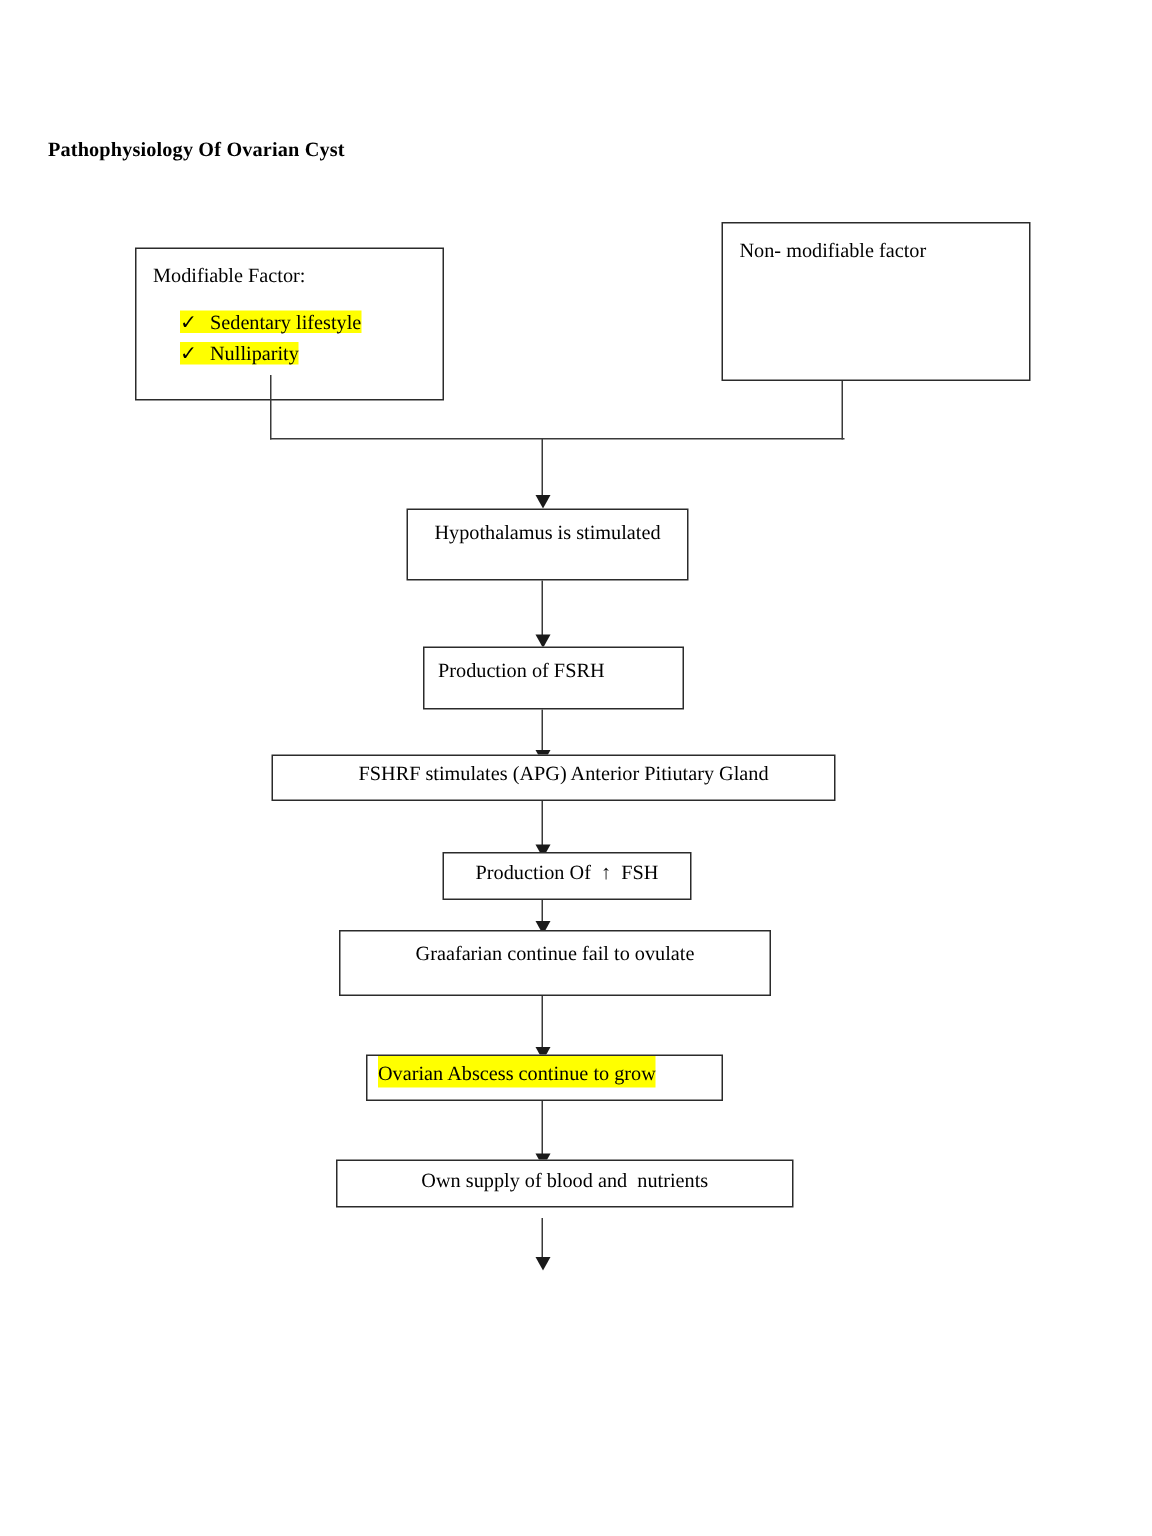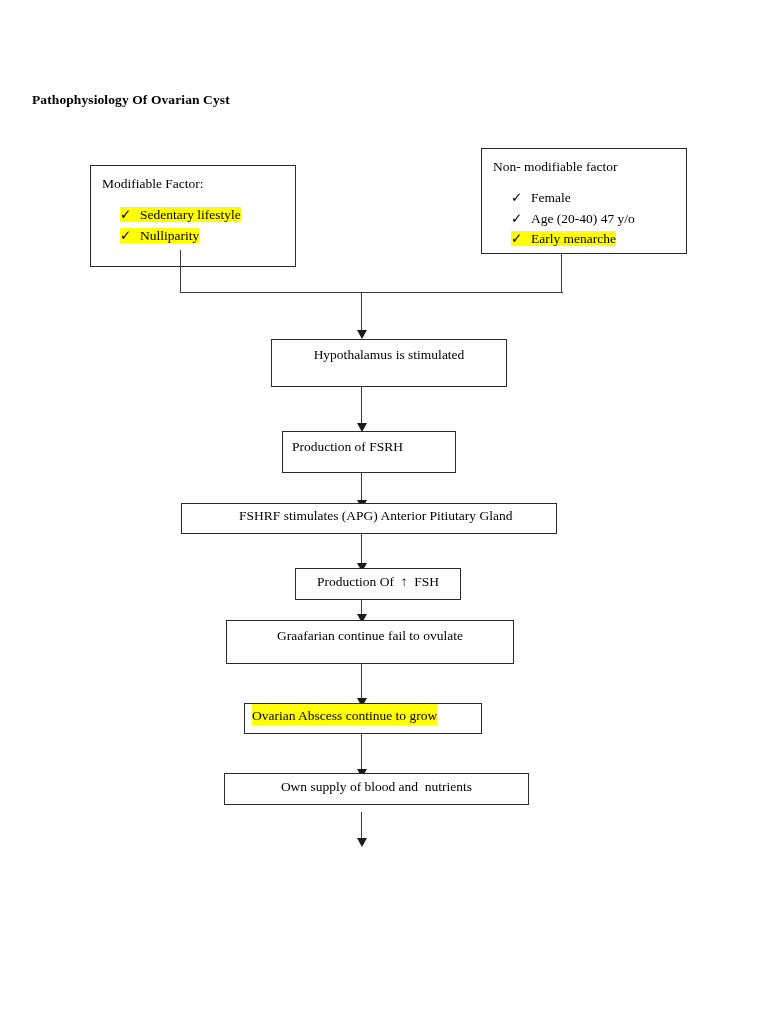--- a/index.html
+++ b/index.html
@@ -128,11 +128,6 @@
 
   <div class="node factor-box" style="left:481px; top:148px; width:206px; height:106px;">
     <div class="factor-title">Non- modifiable factor</div>
-    <div class="bullets">
-      <span class="bullet"><span><span class="chk">✓</span><span>Female</span></span></span>
-      <span class="bullet"><span><span class="chk">✓</span><span>Age (20-40) 47 y/o</span></span></span>
-      <span class="bullet"><span class="hl"><span class="chk">✓</span><span>Early menarche</span></span></span>
-    </div>
   </div>
 
   <div class="vline" style="left:180px; top:250px; height:43px;"></div>

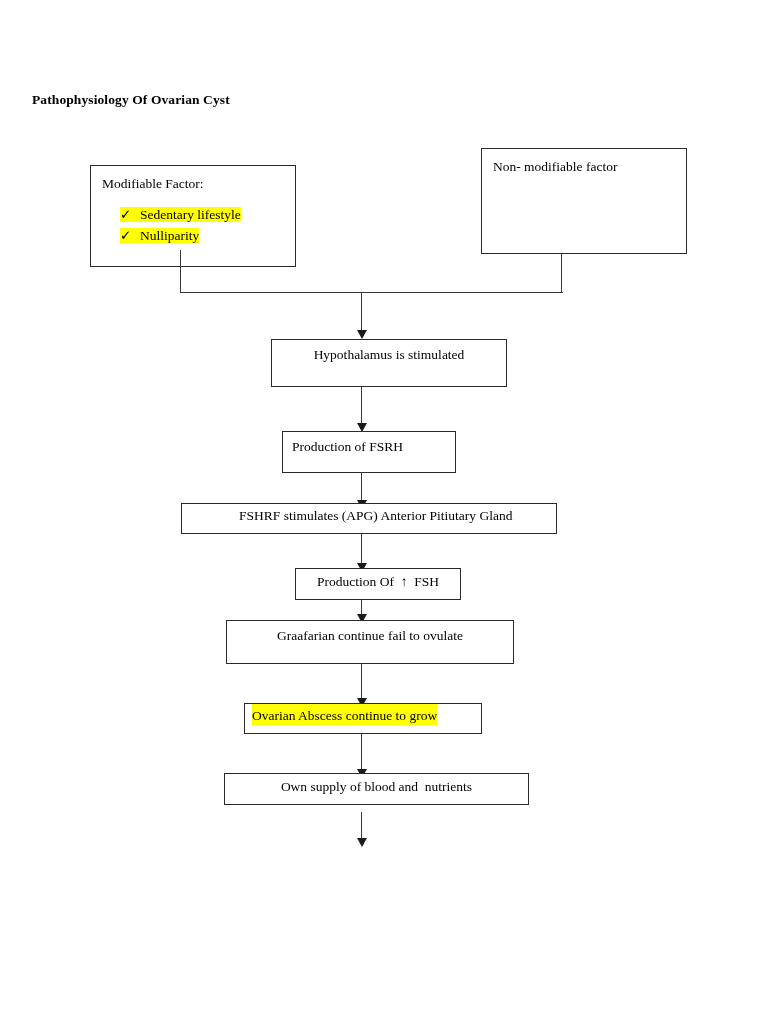--- a/index.html
+++ b/index.html
@@ -136,7 +136,7 @@
   <div class="vline" style="left:361px; top:292px; height:40px;"></div>
   <div class="arrowhead" style="left:357px; top:330px;"></div>
 
-  <div class="node proc" style="left:271px; top:339px; width:236px; height:48px;">
+  <div class="node proc" style="left:271px; top:339px; width:188px; height:48px;">
     <div class="line">Hypothalamus is stimulated</div>
   </div>
 

